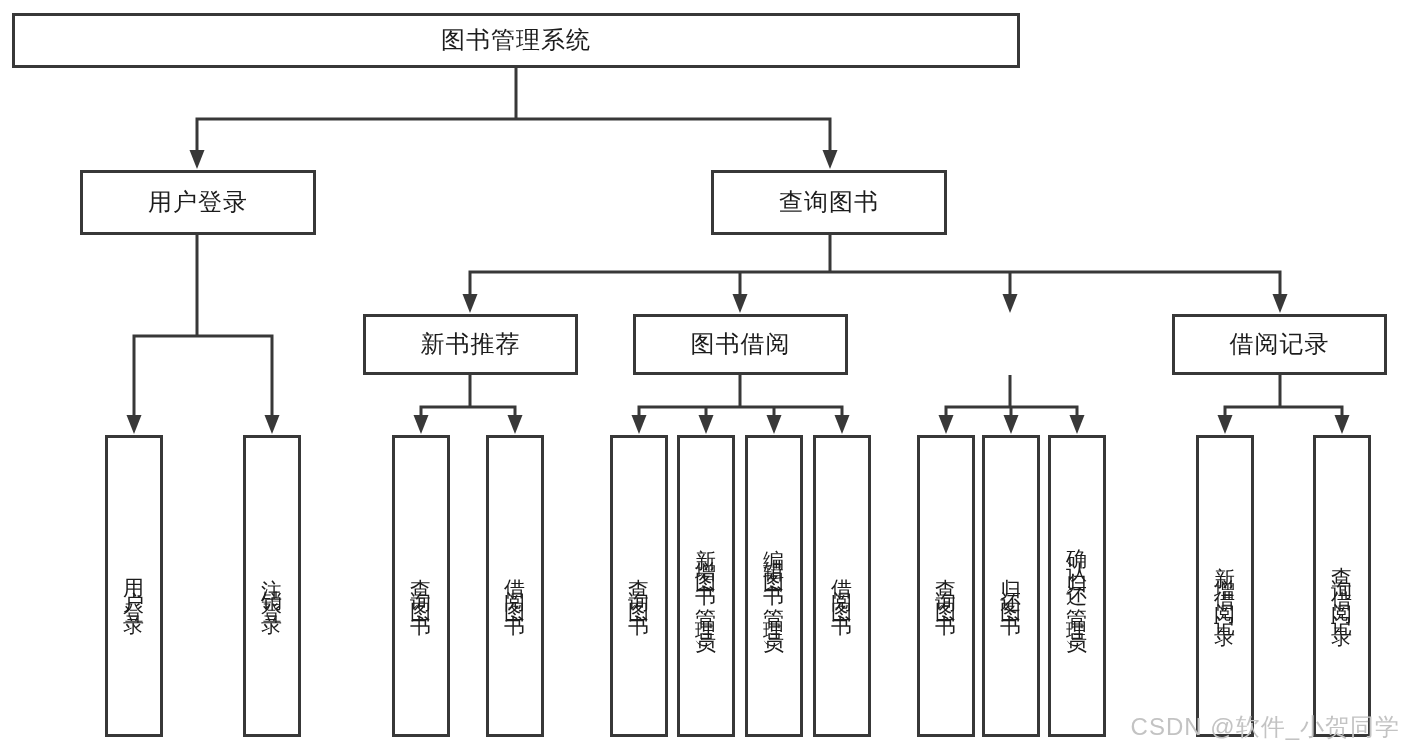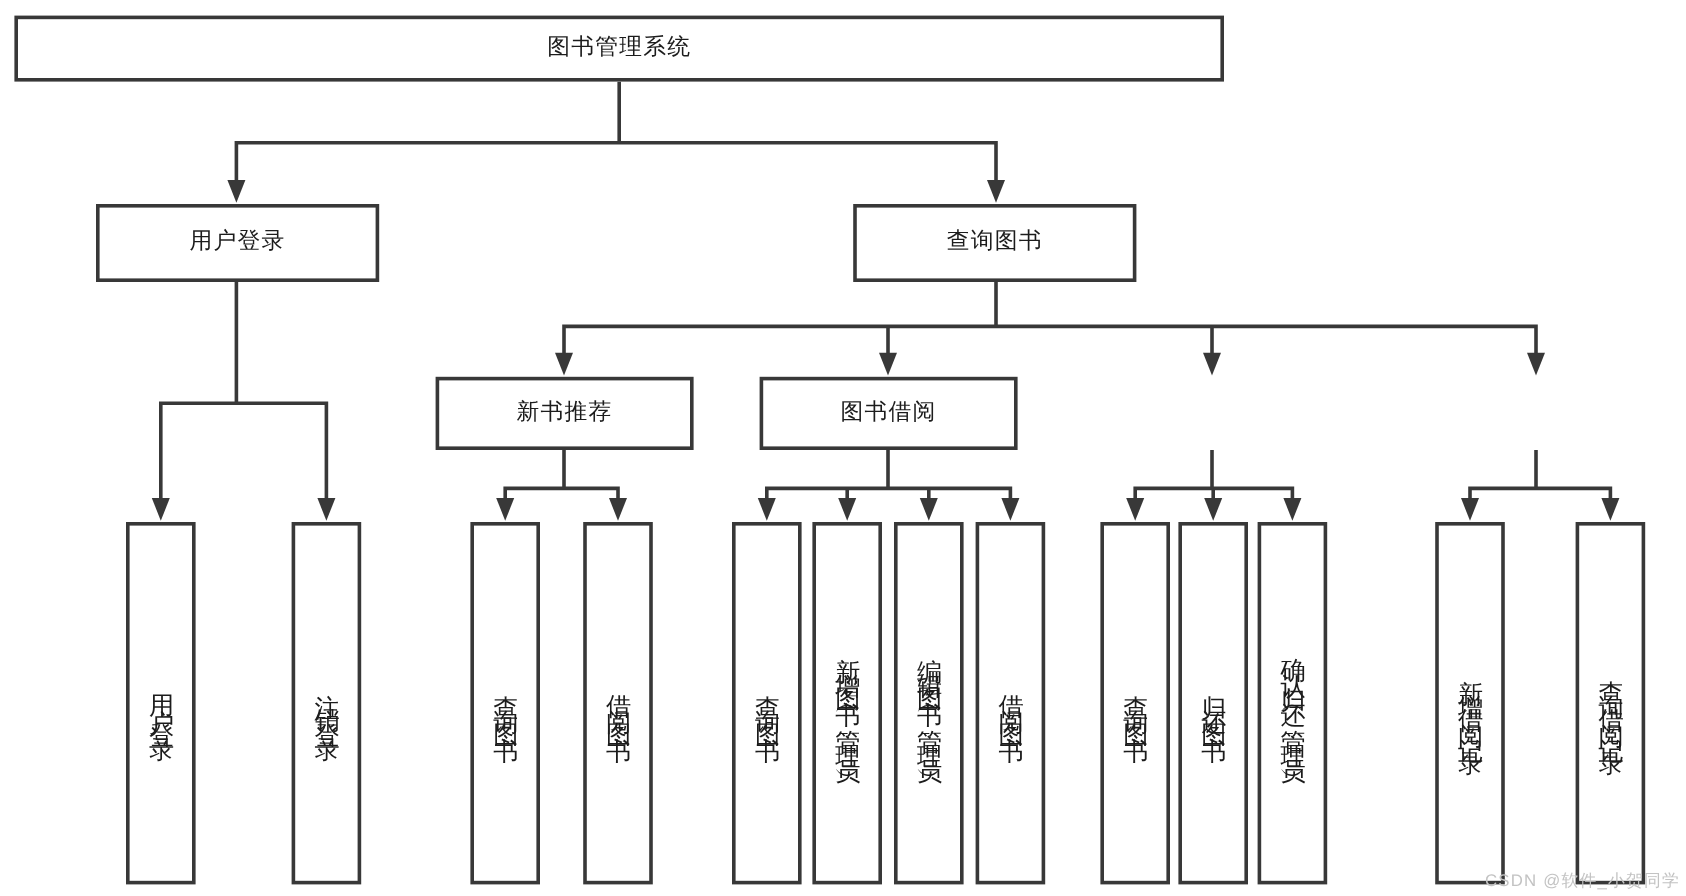--- a/index.html
+++ b/index.html
@@ -14,7 +14,7 @@
     position:absolute; background:#ffffff;
     border:3px solid #383838; color:#1c1c1c;
     display:flex; align-items:center; justify-content:center;
-    font-size:19px; letter-spacing:1px; text-align:center;
+    font-size:24px; letter-spacing:1px; text-align:center;
     line-height:1.2;
   }
   .vbox {

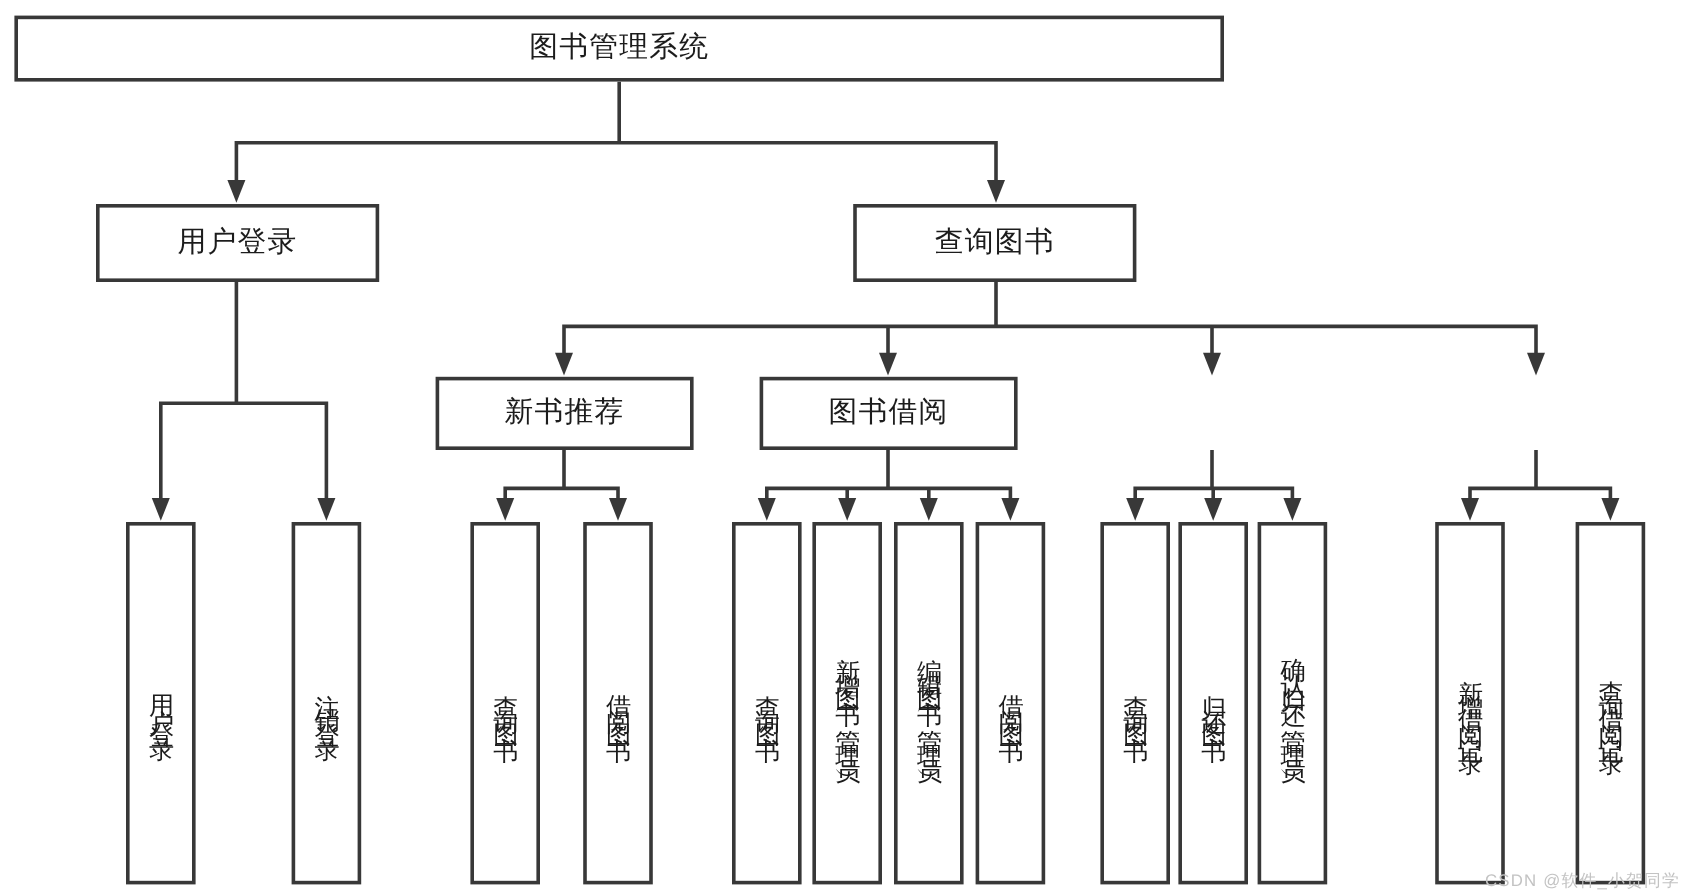--- a/index.html
+++ b/index.html
@@ -97,6 +97,7 @@
 
   <div class="box" style="left:363px; top:314px; width:215px; height:61px;">新书推荐</div>
   <div class="box" style="left:633px; top:314px; width:215px; height:61px;text-align:right;">图书借阅</div>
+  <div class="box" style="left:1172px; top:314px; width:215px; height:61px;">借阅记录</div>
 
   <div class="box vbox" style="left:105px; top:435px; width:58px; height:302px;">用户登录</div>
   <div class="box vbox" style="left:243px; top:435px; width:58px; height:302px;">注销登录</div>

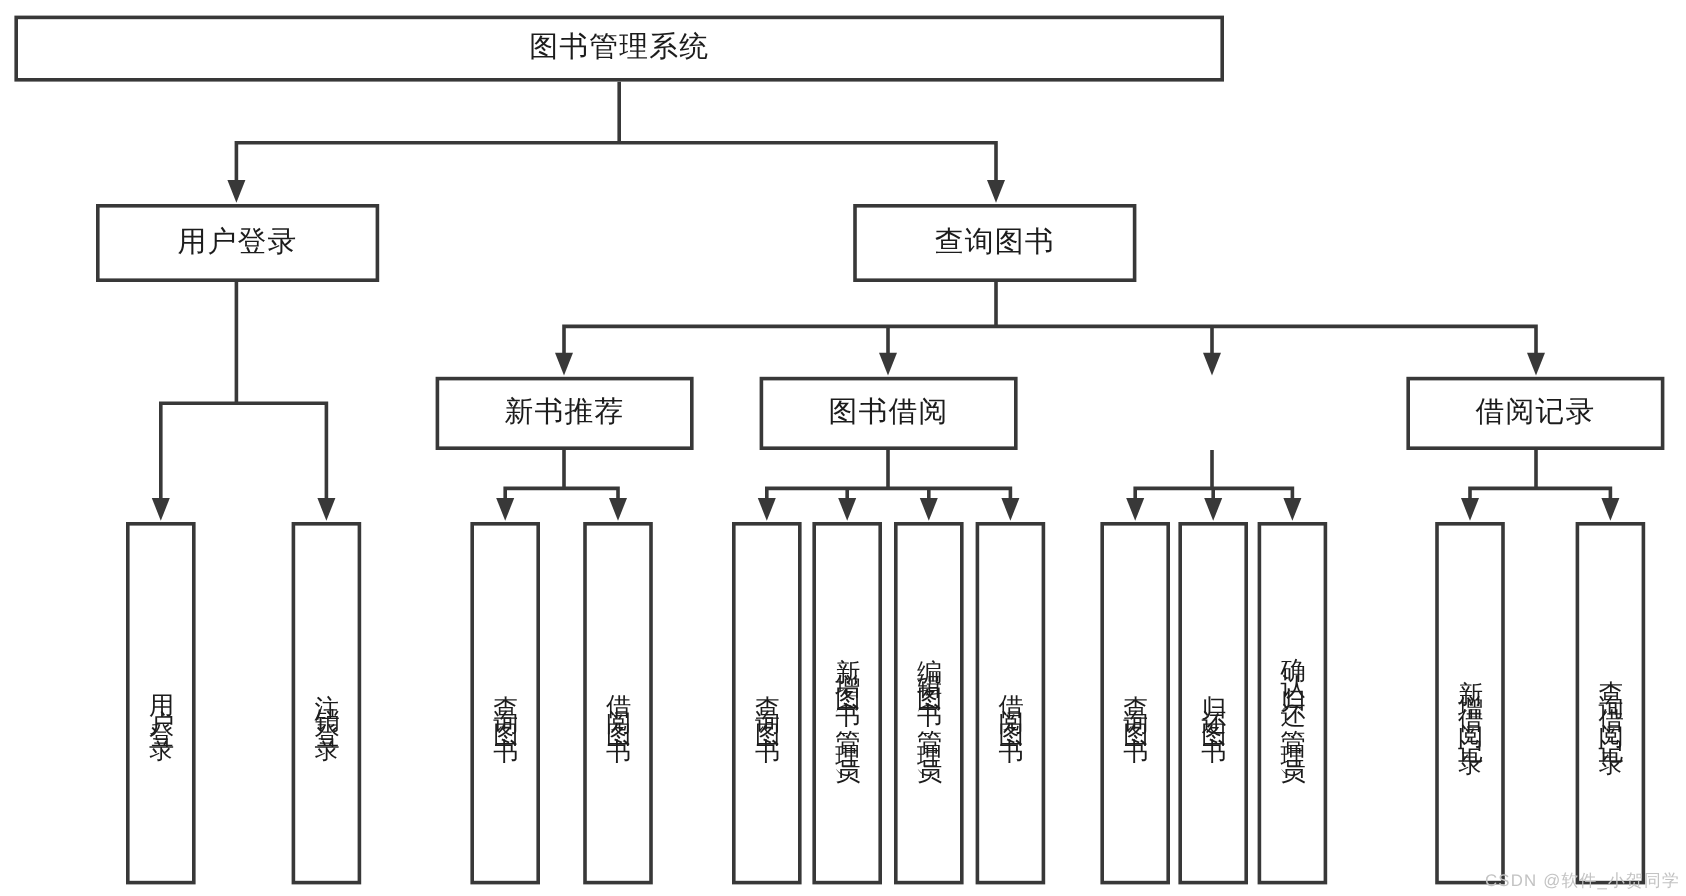--- a/index.html
+++ b/index.html
@@ -23,7 +23,7 @@
   }
   .watermark {
     position:absolute; right:5px; bottom:4px;
-    font-size:14px; color:#c3c3c3; letter-spacing:1px;
+    font-size:24px; color:#c3c3c3; letter-spacing:1px;
     white-space:nowrap; z-index:5;
   }
 </style>

